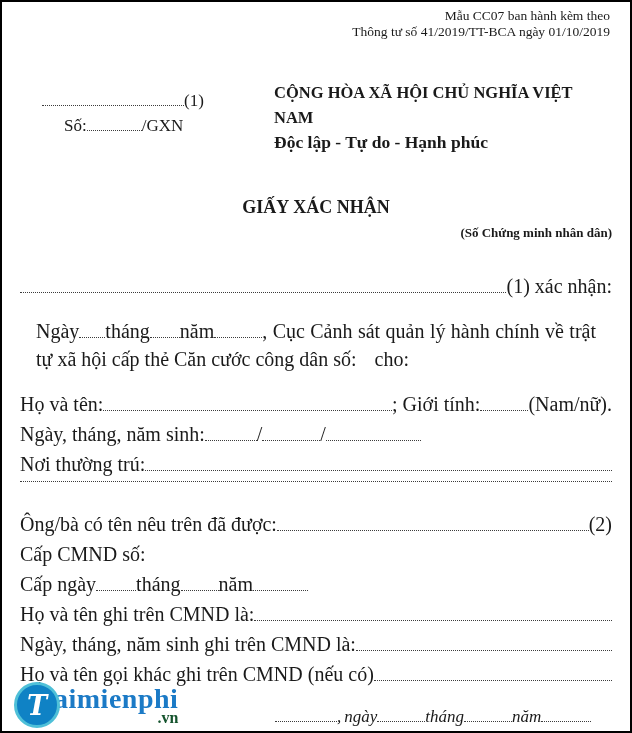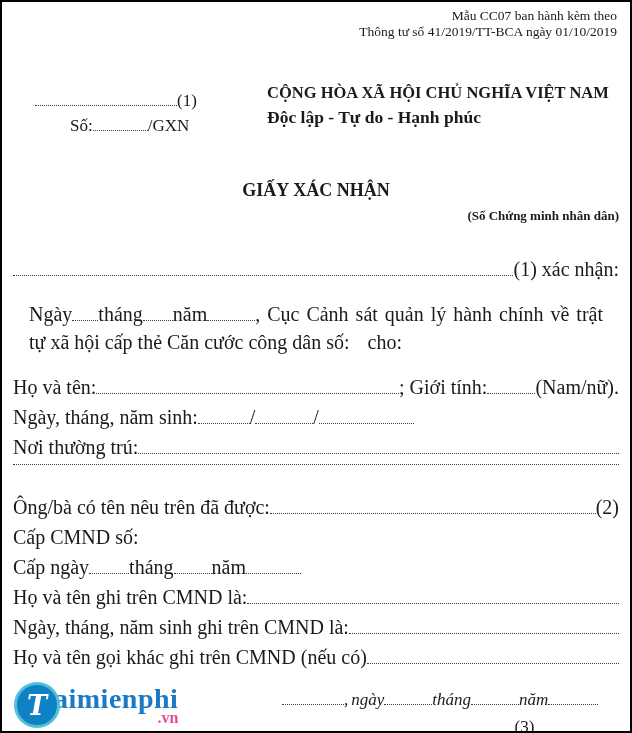--- a/index.html
+++ b/index.html
@@ -6,7 +6,7 @@
   .page {
     width:632px; height:733px; box-sizing:border-box;
     border:2px solid #000; background:#fff; position:relative; overflow:hidden;
-    padding:0 11px; font-family:"Liberation Serif", serif; color:#1a1a1a;
+    padding:0 18px; font-family:"Liberation Serif", serif; color:#1a1a1a;
   }
   .meta { text-align:right; font-size:13.5px; line-height:16px; padding-top:6px; padding-right:2px; }
   .header { display:flex; margin-top:40px; }

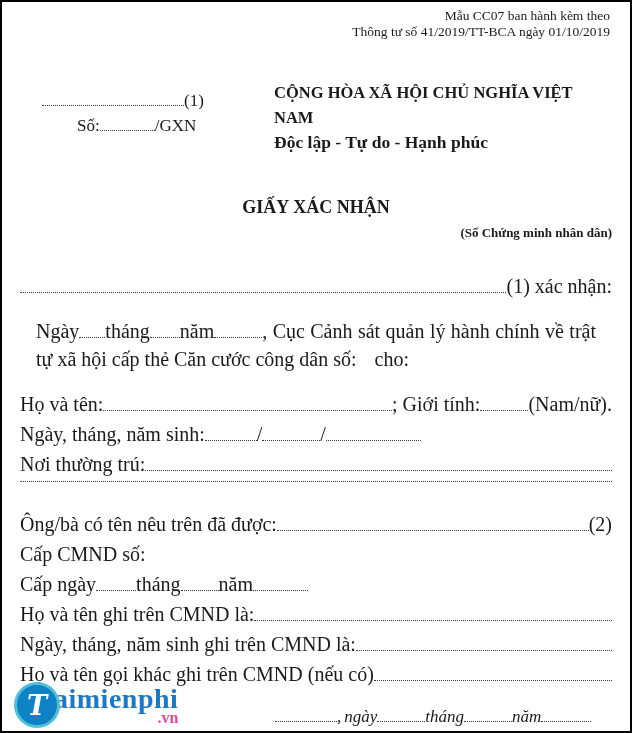--- a/index.html
+++ b/index.html
@@ -12,7 +12,7 @@
   .header { display:flex; margin-top:40px; }
   .header-left { width:240px; box-sizing:border-box; padding-left:22px; padding-top:8px; font-size:17px; }
   .hrow { display:flex; align-items:baseline; line-height:25px; }
-  .num-row { margin-left:35px; }
+  .num-row { margin-left:22px; }
   .header-right { flex:1; text-align:left; font-weight:bold; margin-left:14px; }
   .motto1 { font-size:16.5px; line-height:25px; }
   .motto2 { font-size:17.5px; line-height:25px;font-family:Liberation Serif, serif; }

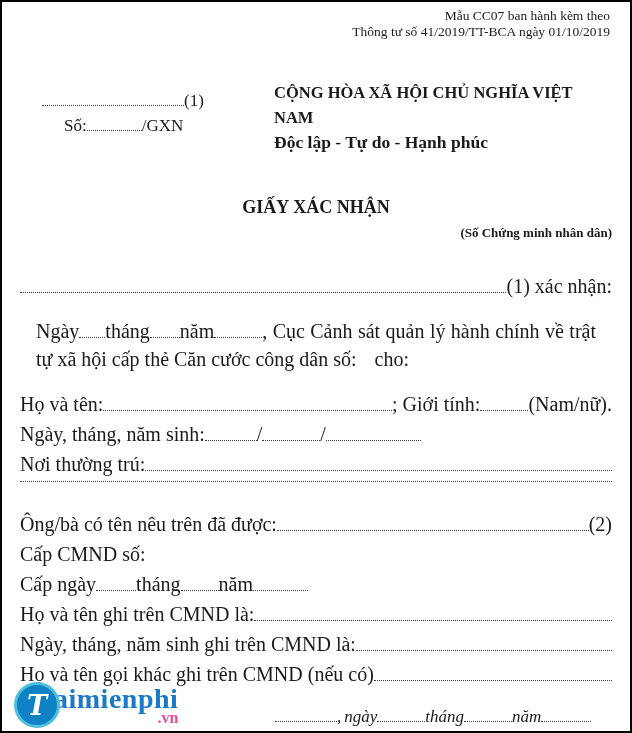--- a/index.html
+++ b/index.html
@@ -42,7 +42,7 @@
   }
   .logo-right { margin-left:-6px; z-index:1;font-family:Liberation Serif, serif; }
   .logo-name { color:#1b7ac6; font-weight:bold; font-size:28px; line-height:28px; letter-spacing:0.5px; }
-  .logo-vn { color:#ec4899; font-weight:bold; font-size:16px; line-height:14px; text-align:right; margin-top:-2px; }
+  .logo-vn { color:#14532d; font-weight:bold; font-size:16px; line-height:14px; text-align:right; margin-top:-2px; }
 </style>
 </head>
 <body>

